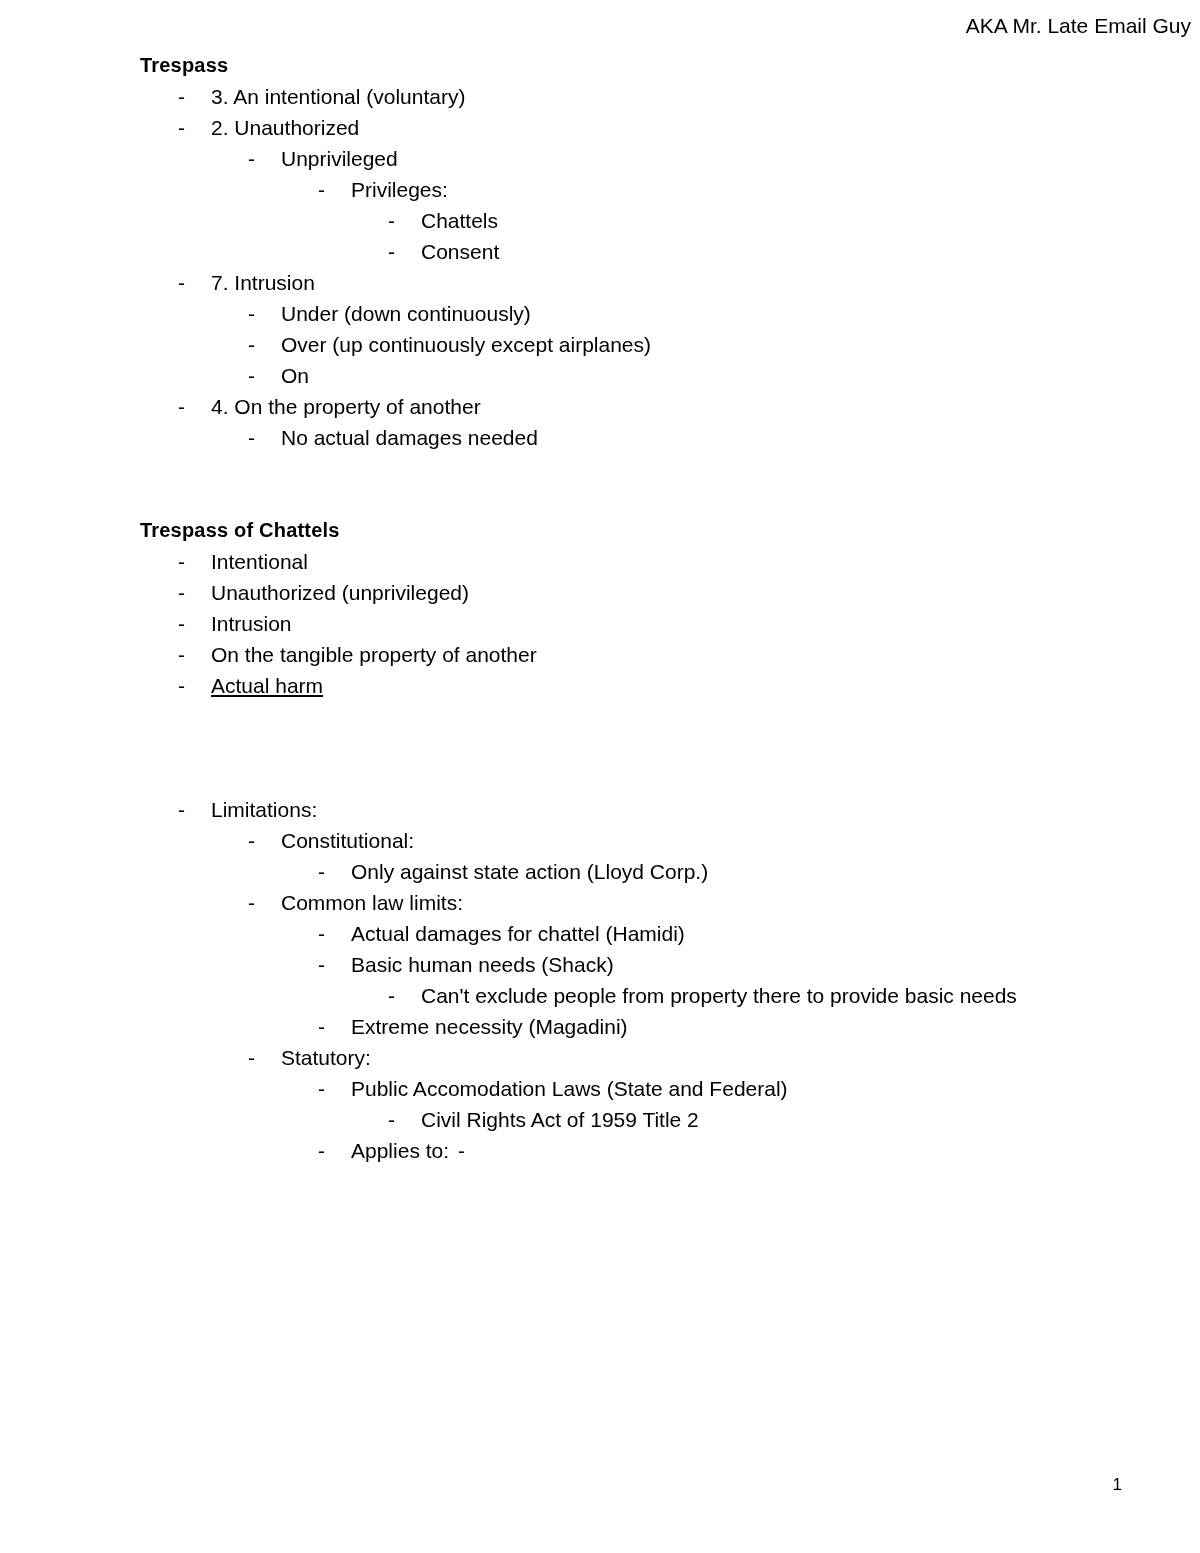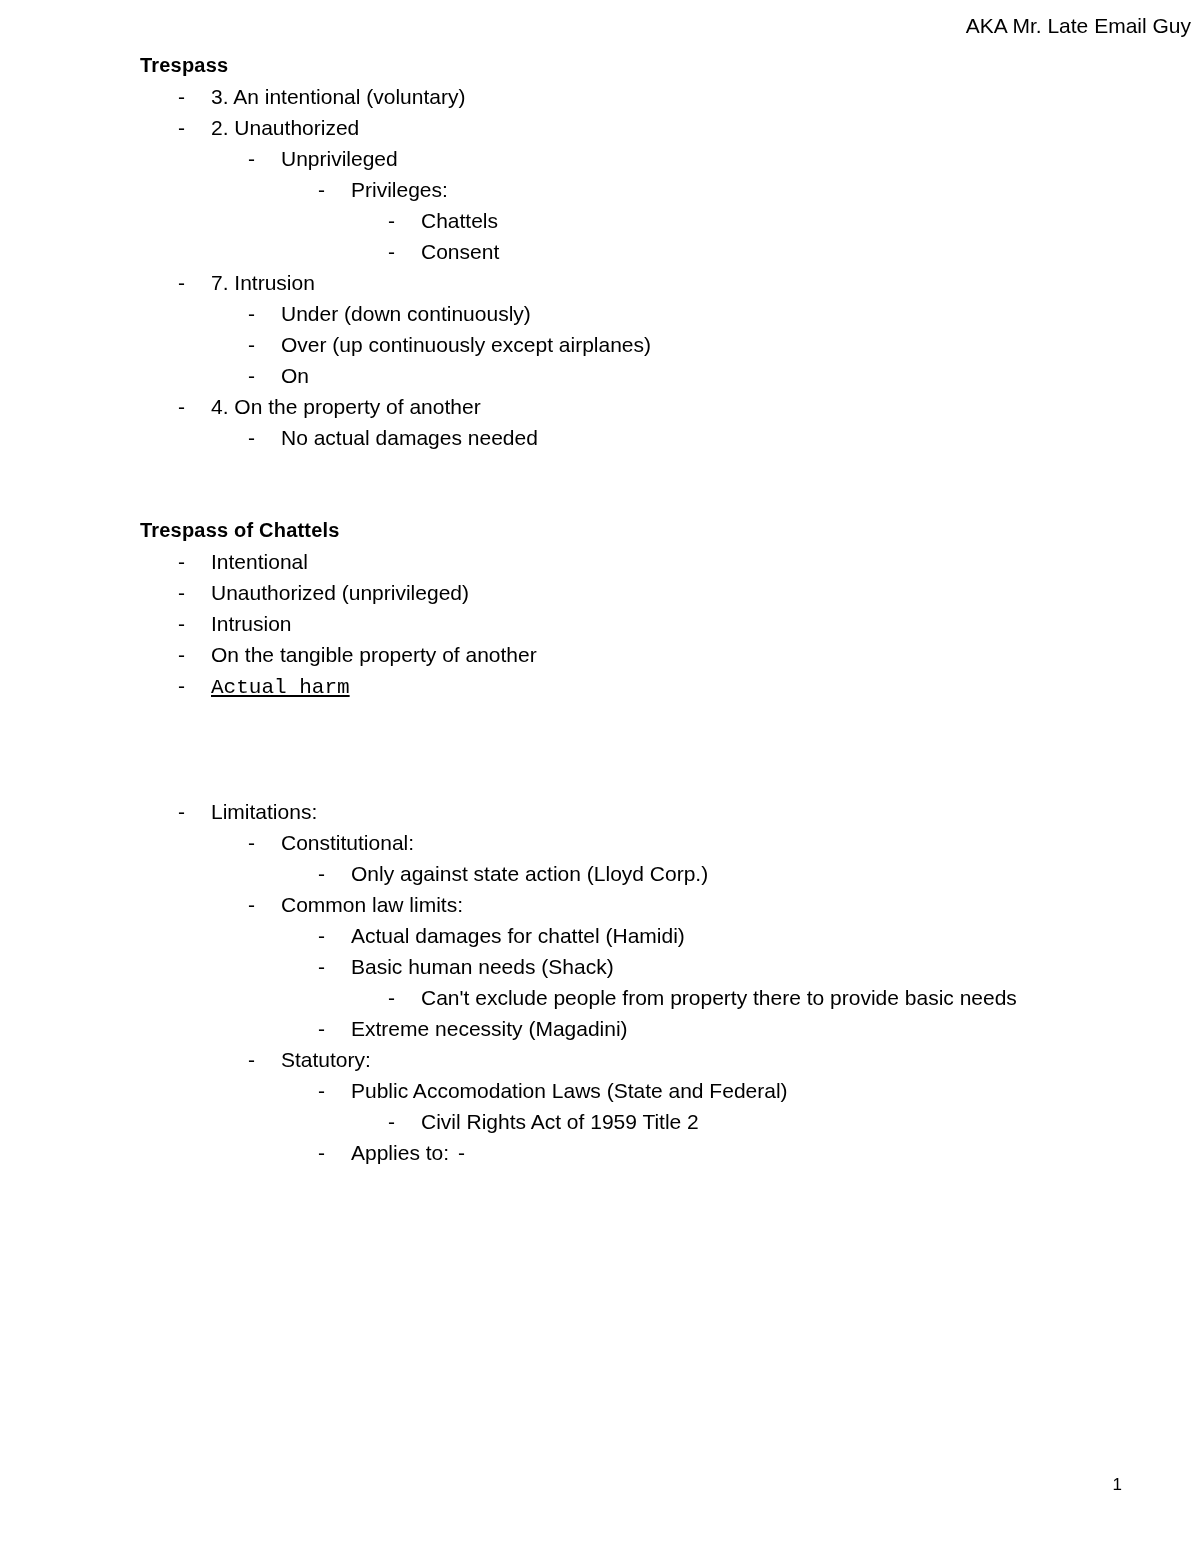--- a/index.html
+++ b/index.html
@@ -85,7 +85,6 @@
   li.item > .txt.underline {
     display: inline;
     text-decoration: underline;
-    font-family: Liberation Mono, monospace;
   }
   .spacer-2 { height: 62px; }
   .spacer-3 { height: 93px; }

